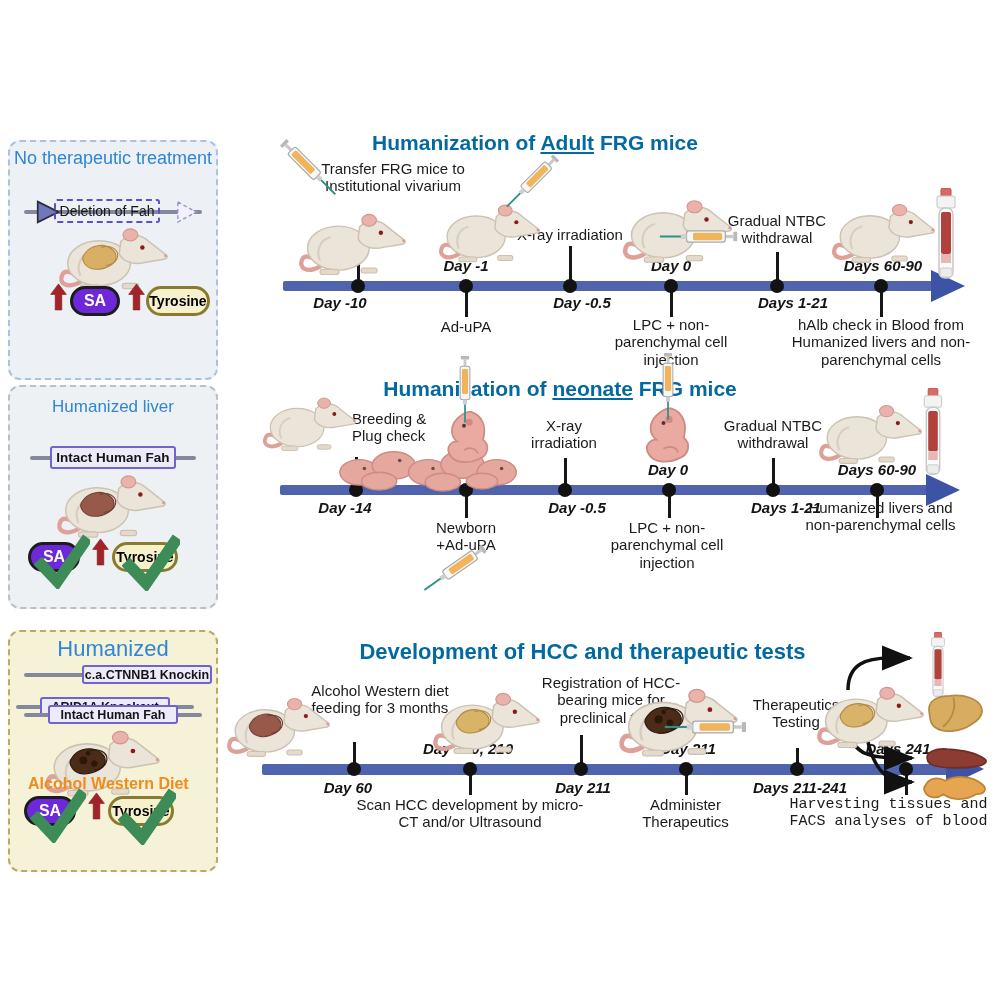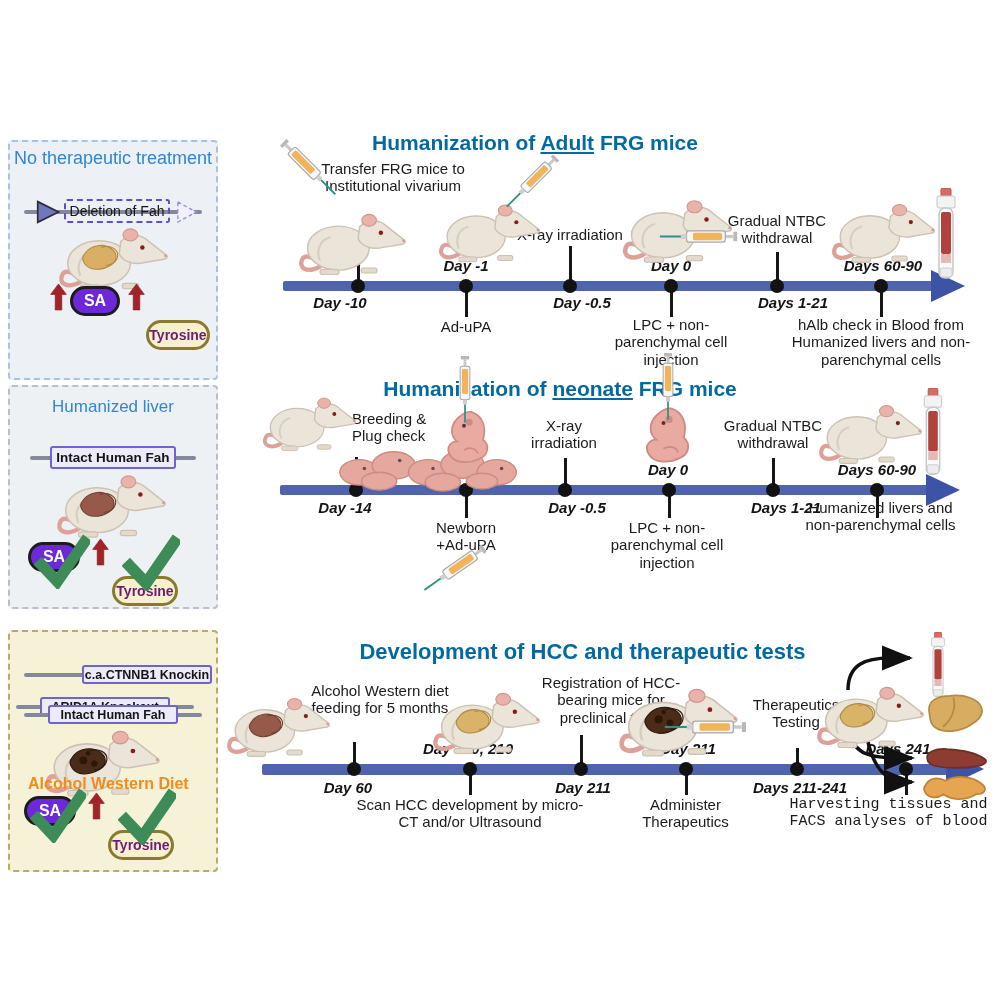--- a/index.html
+++ b/index.html
@@ -7,7 +7,7 @@
        font-family:"Liberation Sans",sans-serif;color:#1b1b1b;}
   .abs{position:absolute;}
   
-  .panel{position:absolute;border:2px dashed #b9bfc9;border-radius:4px;background:#eef1f5;}
+  .panel{position:absolute;border:2px dashed #b9bfc9;border-radius:12px;background:#eef1f5;}
   .panel.p1{left:8px;top:140px;width:206px;height:236px;border-color:#a9c3de;background:#edf1f6;}
   .panel.p2{left:8px;top:385px;width:206px;height:220px;border-color:#b9bfc9;background:#eef1f4;}
   .panel.p3{left:8px;top:630px;width:206px;height:238px;border-color:#b9aa66;background:#f5f2d8;}

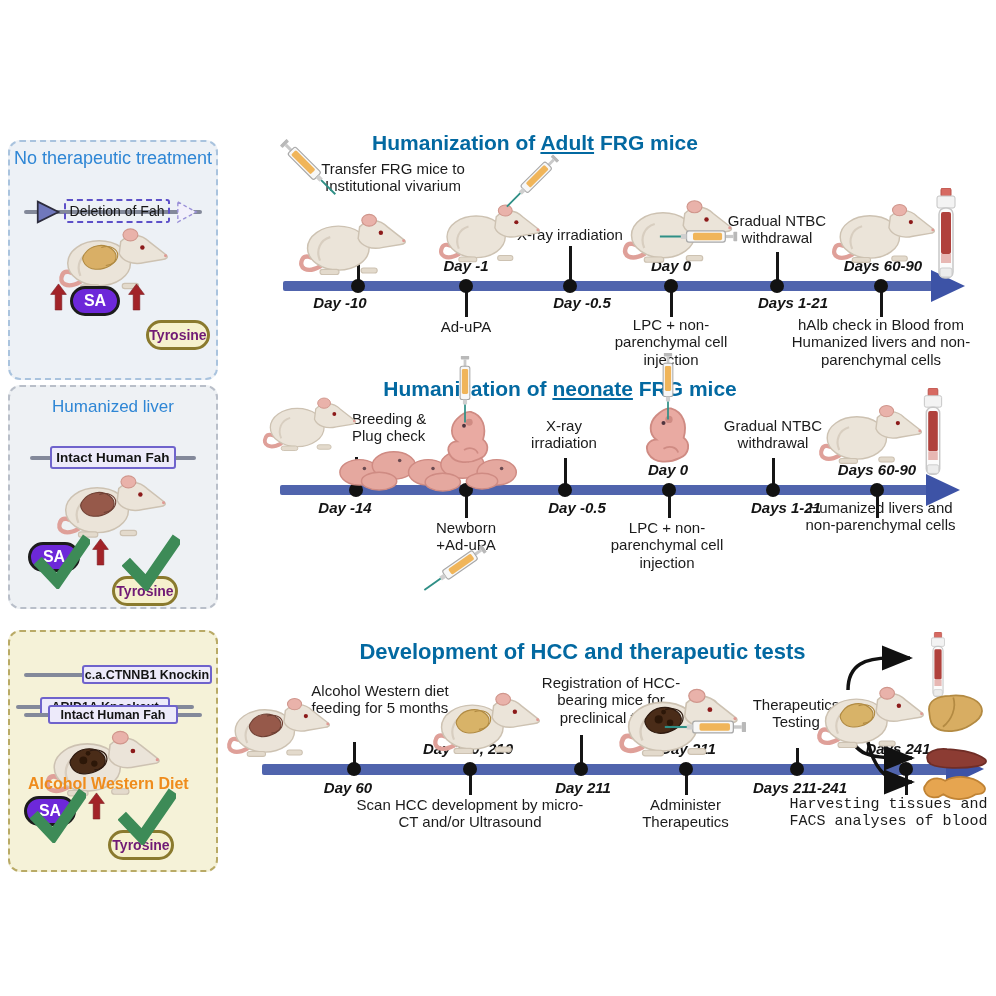--- a/index.html
+++ b/index.html
@@ -123,7 +123,7 @@
     <svg class="icon" style="left:12px;top:1px;" width="26" height="28" viewBox="0 0 30 28">
       <polygon points="2,2 26,14 2,26" fill="#7078bc" stroke="#2d2d3d" stroke-width="2"></polygon>
     </svg>
-    <div class="gene-box dashed" style="left:40px;top:2px;width:106px;height:24px;line-height:21px;font-size:14px;">Deletion of Fah</div>
+    <div class="gene-box dashed" style="left:30px;top:2px;width:106px;height:24px;line-height:21px;font-size:14px;">Deletion of Fah</div>
     <svg class="icon" style="left:152px;top:3px;" width="22" height="24" viewBox="0 0 24 26">
       <polygon points="2,2 22,13 2,24" fill="#f2f0fb" stroke="#9a90d8" stroke-width="1.5" stroke-dasharray="4 3"></polygon>
     </svg>

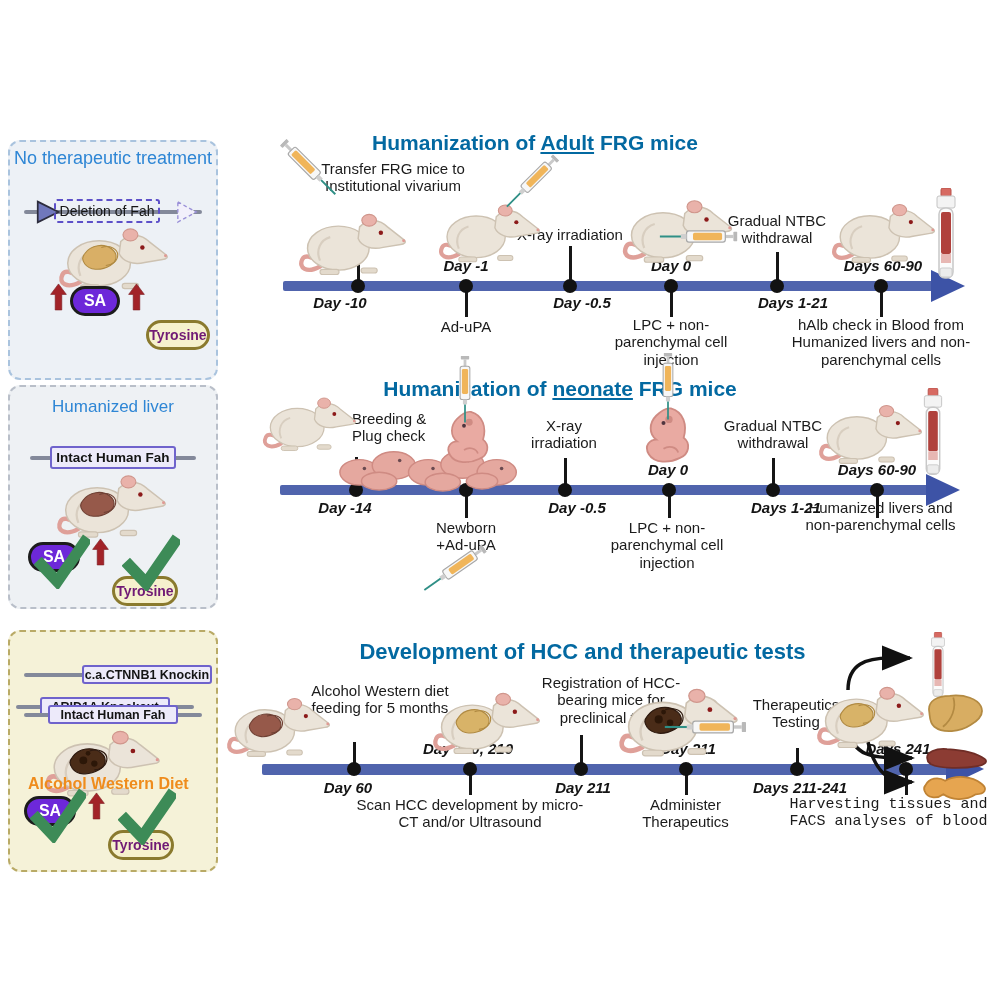--- a/index.html
+++ b/index.html
@@ -18,7 +18,7 @@
   .gene-box.dashed{background:transparent;border:2px dashed #5d50c8;font-weight:normal;}
   .pill{position:absolute;box-sizing:border-box;border-radius:15px;text-align:center;font-weight:bold;}
   .pill.sa{background:#6d28d9;border:3px solid #1c1c1c;color:#ffffff;}
-  .pill.tyr{background:#f6f1cd;border:3px solid #8a7a2e;color:#701a75;margin-top:34px;}
+  .pill.tyr{background:#f6f1cd;border:3px solid #8a7a2e;color:#000000;}
   .diet{position:absolute;color:#ef8c1c;font-weight:bold;font-size:16px;white-space:nowrap;}
   
   .sec-title{position:absolute;text-align:center;color:#0369a1;font-weight:bold;}

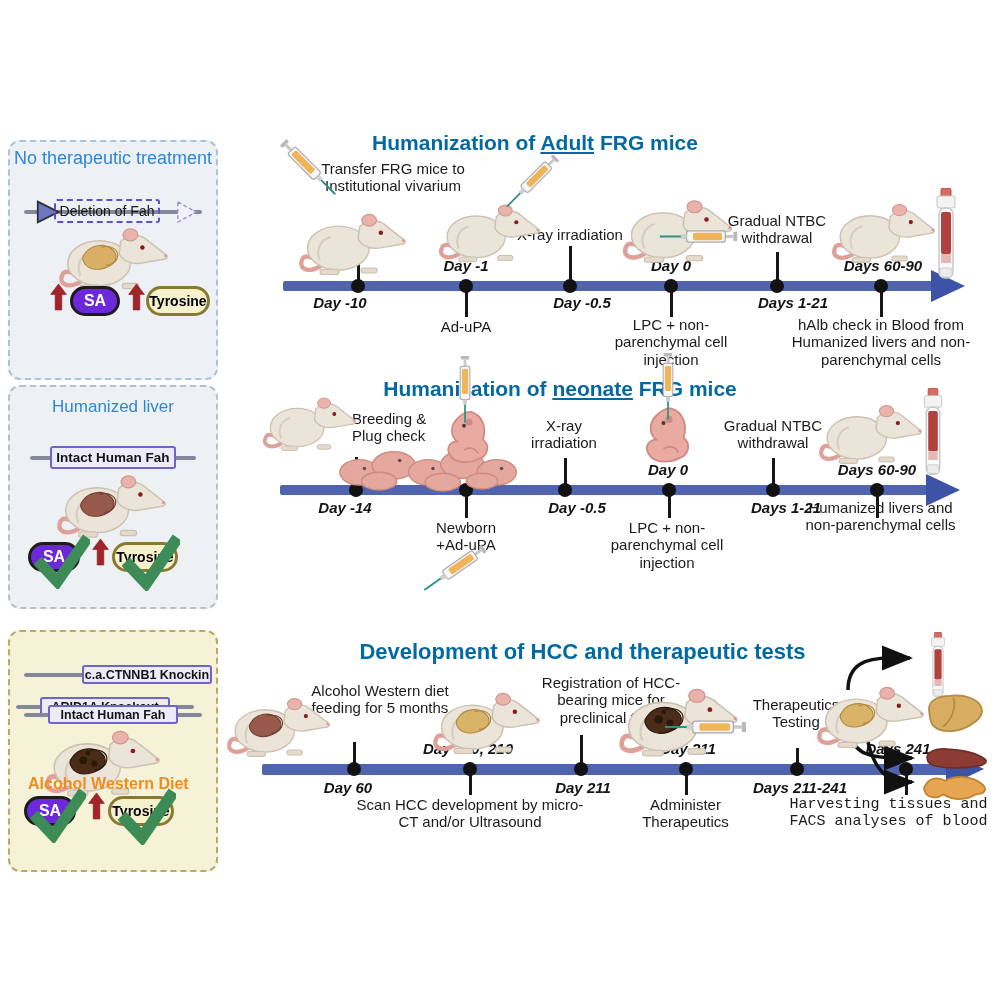--- a/index.html
+++ b/index.html
@@ -164,6 +164,7 @@
 </div>
 
 <div class="panel p3">
+  <div class="panel-title" style="top:4px;font-size:22px;">Humanized</div>
   <div class="abs" style="left:14px;top:33px;width:178px;height:20px;">
     <div class="construct-line" style="left:0;right:0;top:8px;"></div>
     <div class="gene-box" style="left:24px;top:0;width:130px;height:19px;line-height:16px;font-size:12.5px;margin-left:34px;">c.a.CTNNB1 Knockin</div>

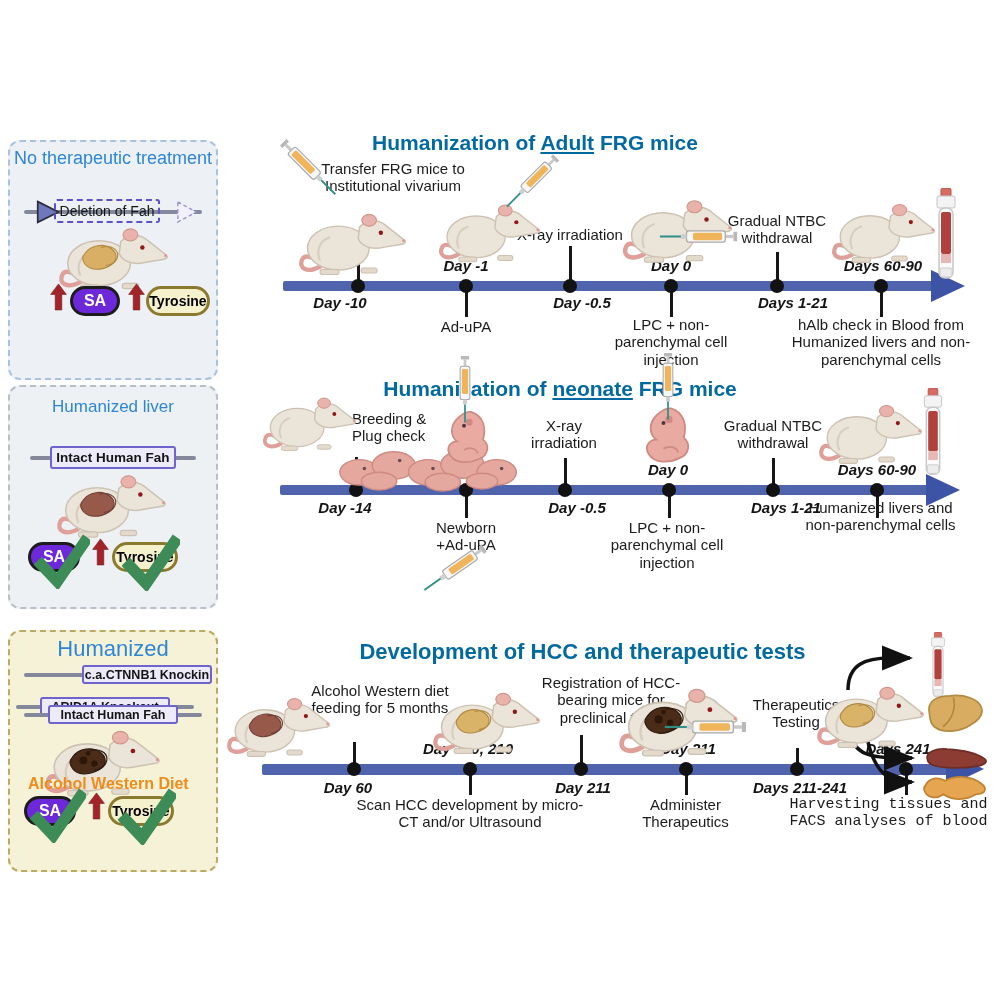--- a/index.html
+++ b/index.html
@@ -339,7 +339,7 @@
 <div class="day" style="left:800px;top:779px;">Days 211-241</div>
 <div class="day" style="left:898px;top:740px;">Days 241</div>
 
-<div class="evt" style="left:306px;top:682px;width:148px;">Alcohol Western diet feeding for 5 months</div>
+<div class="evt" style="left:306px;top:682px;width:148px;">Alcohol Western diet feeding for 3 months</div>
 <div class="evt" style="left:352px;top:796px;width:236px;">Scan HCC development by micro-CT and/or Ultrasound</div>
 <div class="evt" style="left:522px;top:674px;width:178px;">Registration of HCC-bearing mice for preclinical trials</div>
 <div class="evt" style="left:628px;top:796px;width:115px;">Administer Therapeutics</div>

